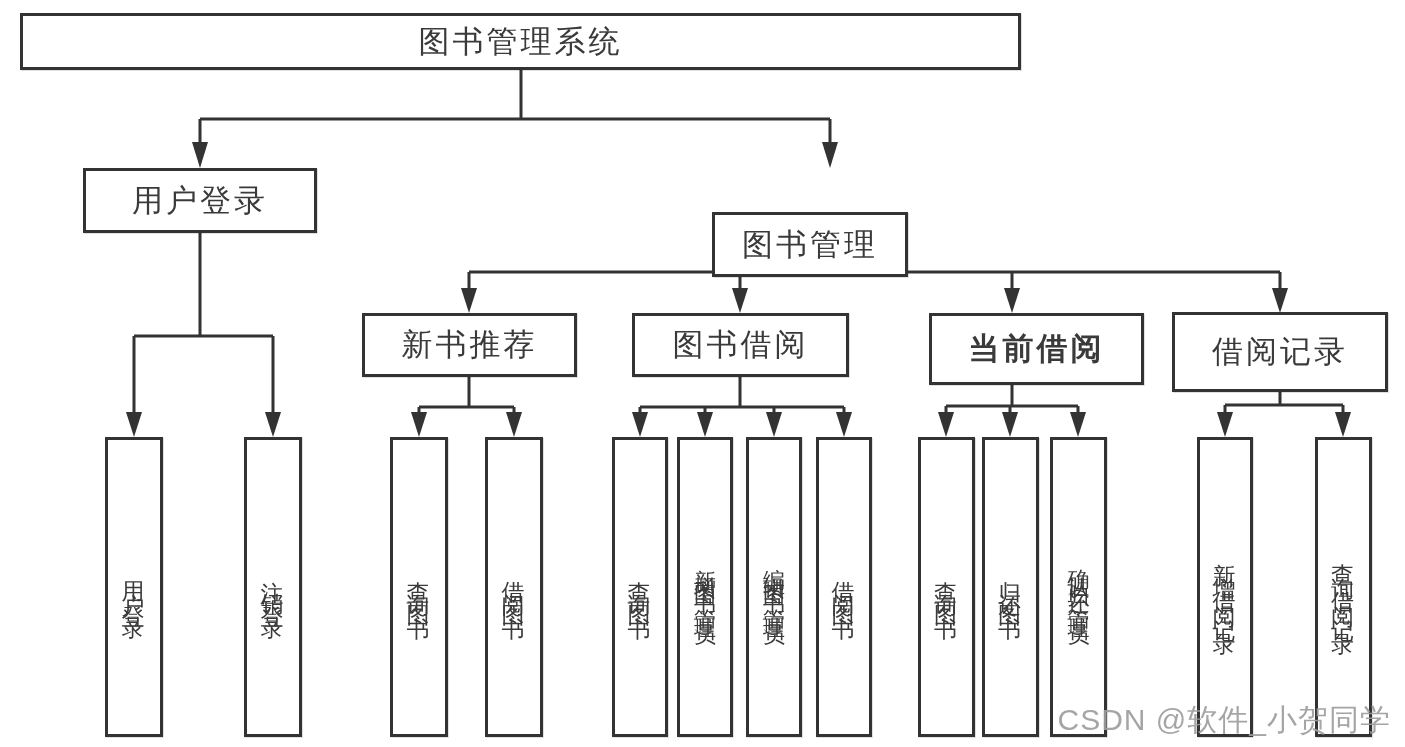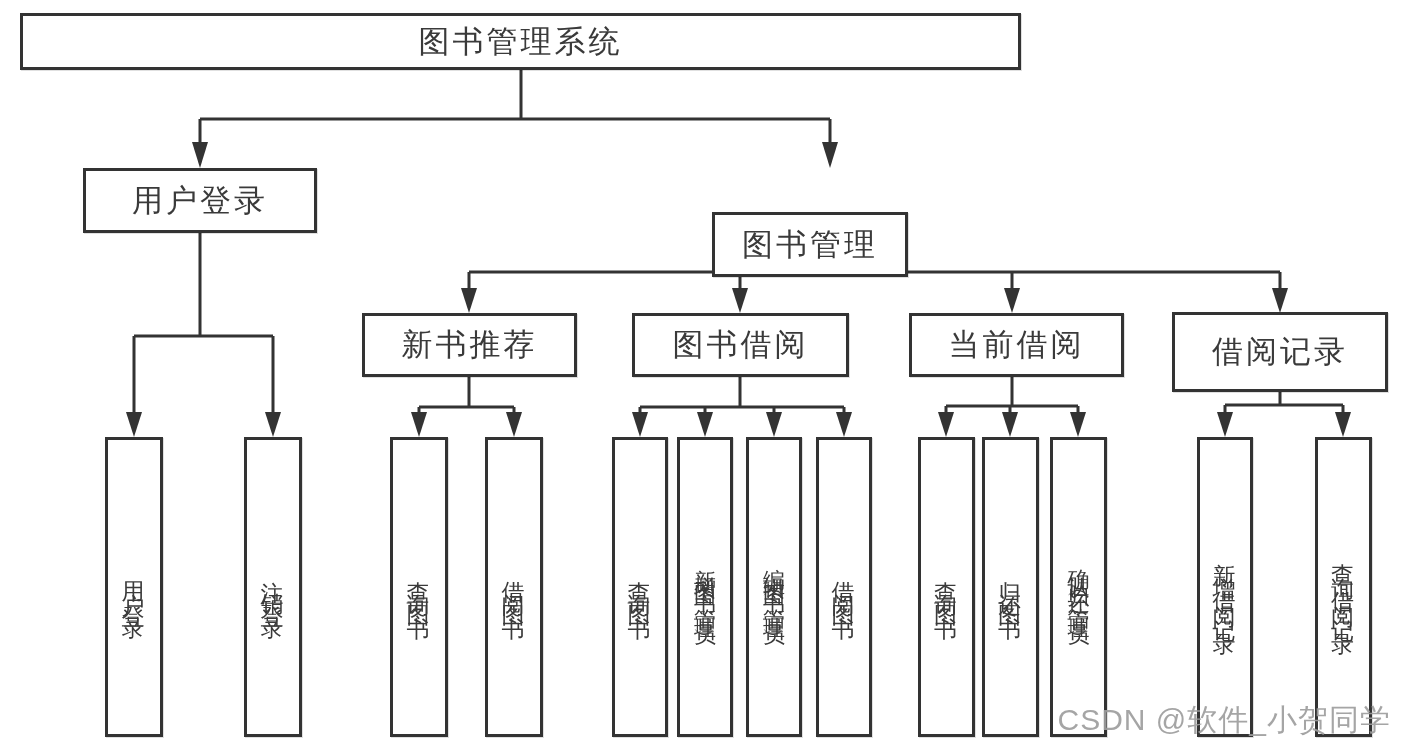--- a/index.html
+++ b/index.html
@@ -113,7 +113,7 @@
   <div class="node" style="left:362px;top:313px;width:215px;height:64px;">
     <span>新书推荐</span>
   </div>
-  <div class="node" style="left:909px;top:313px;width:215px;height:64px;">
+  <div class="node" style="left:929px;top:313px;width:215px;height:72px;font-weight:bold;">
     <span>当前借阅</span>
   </div>
   <div class="node" style="left:1172px;top:312px;width:216px;height:80px;">

